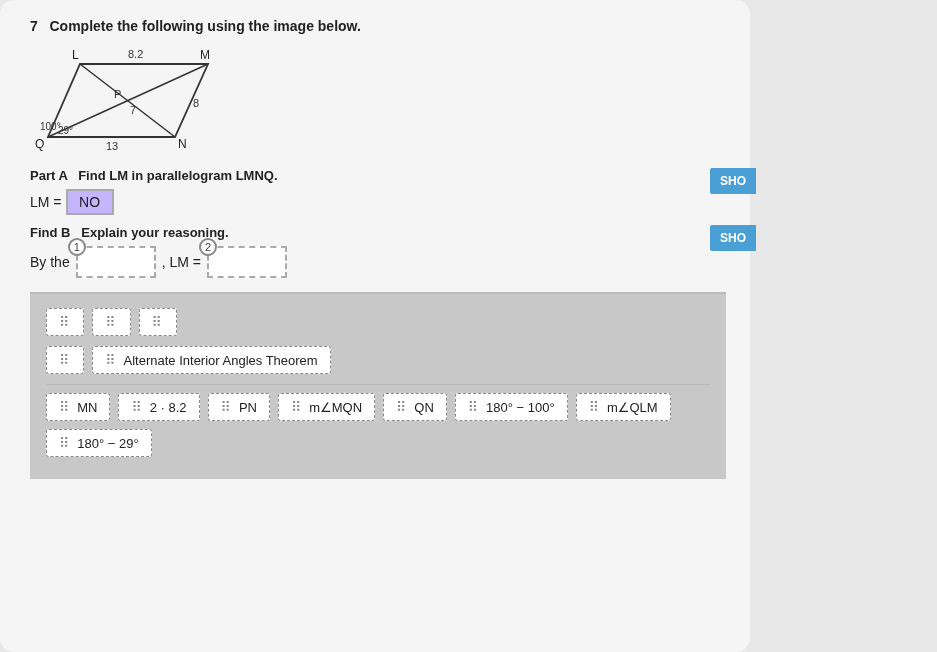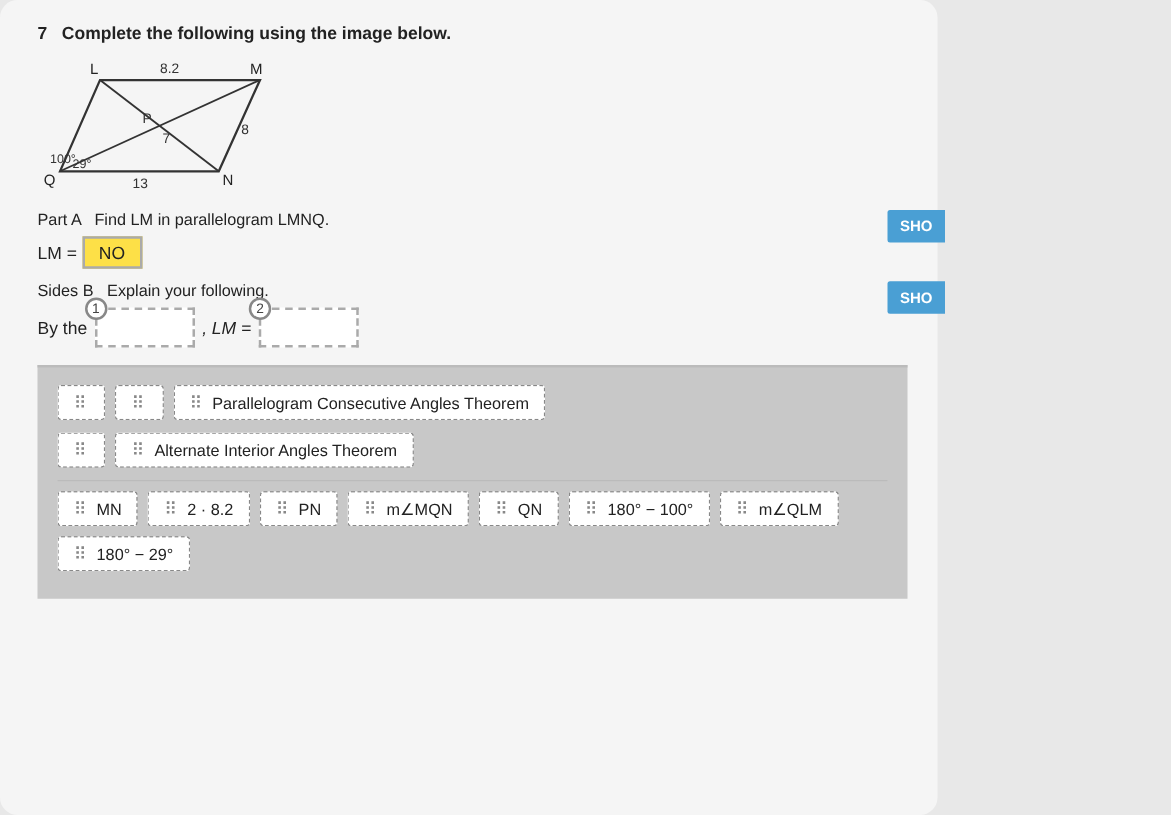--- a/index.html
+++ b/index.html
@@ -42,7 +42,7 @@
     }
     .part-label {
       font-size: 13px;
-      font-weight: normal;
+      font-weight: bold;
       color: #222;
       margin-bottom: 6px;
     }

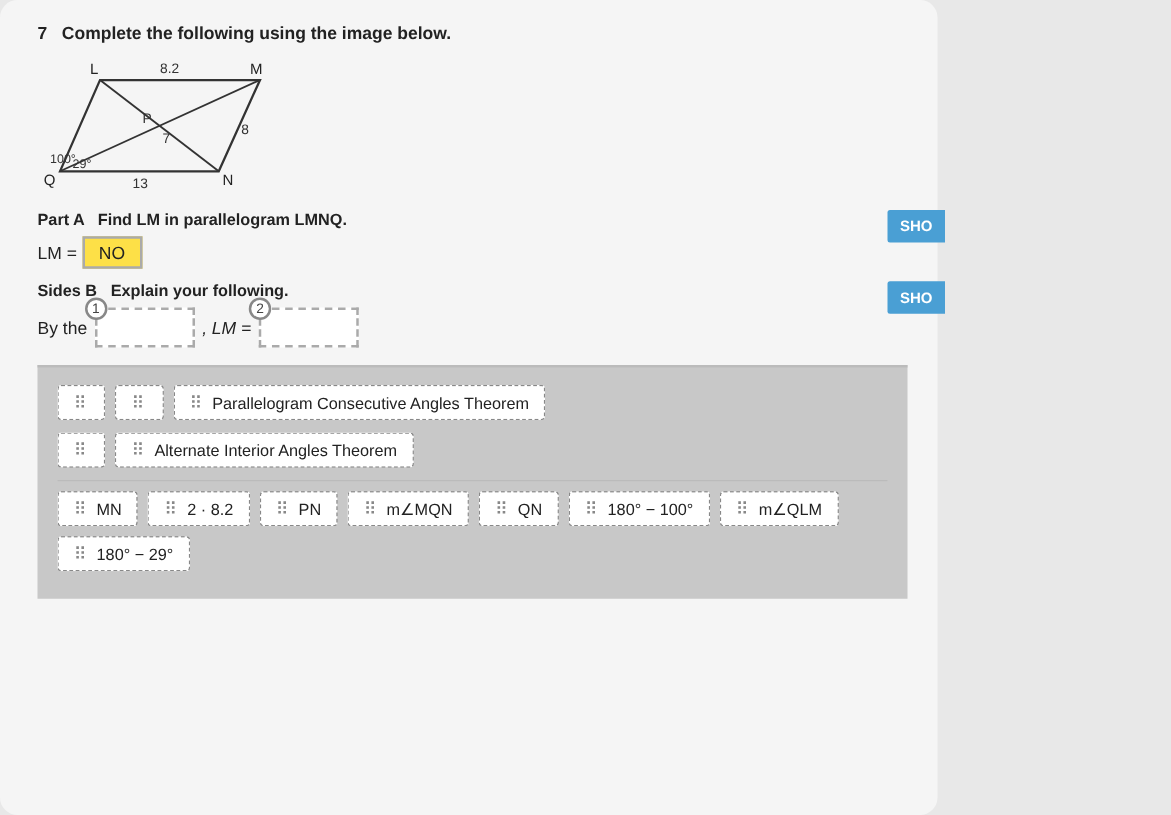--- a/index.html
+++ b/index.html
@@ -55,7 +55,7 @@
     }
     .answer-box {
       border: 2px solid #aaa;
-      background: #fde047;
+      background: #c4b5fd;
       min-width: 48px;
       height: 26px;
       display: inline-flex;

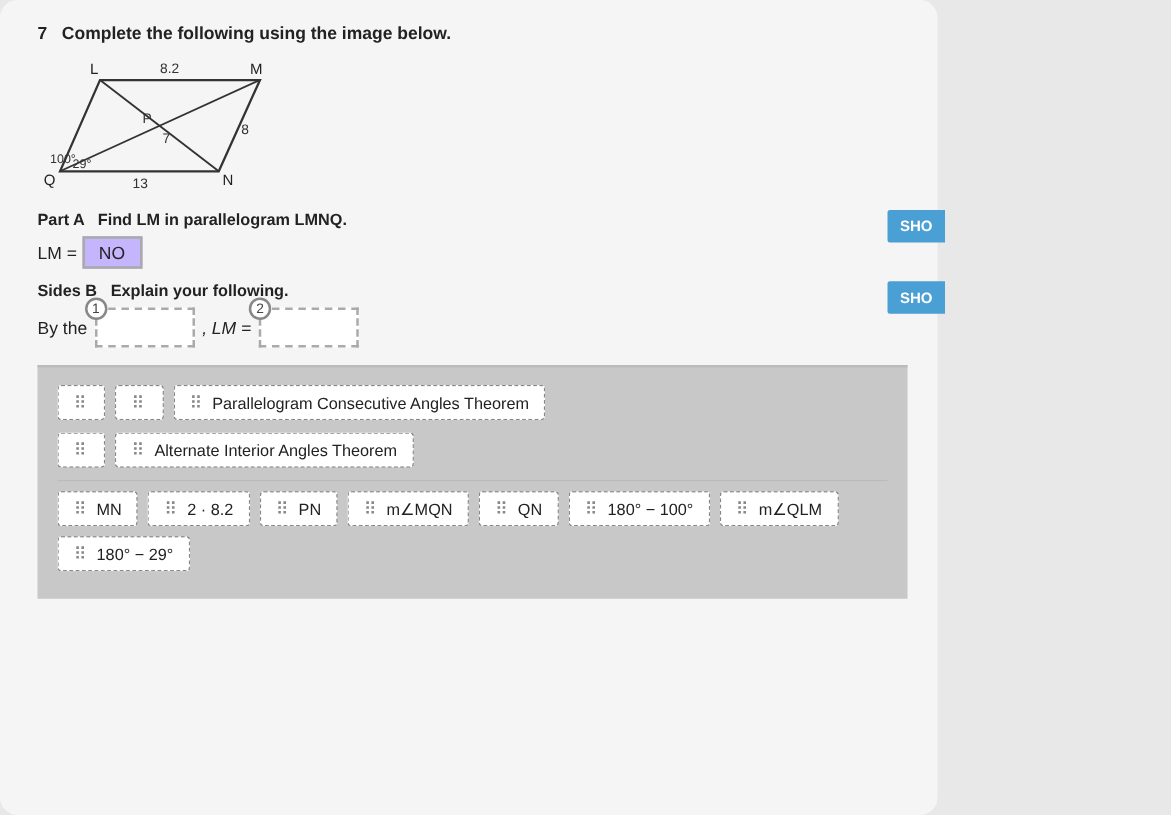--- a/index.html
+++ b/index.html
@@ -220,7 +220,7 @@
 
   <div class="part-b-section" style="position:relative;">
     <div class="part-label">
-      <span>Sides B</span>
+      <span>Find B</span>
       &nbsp;
       <span>Explain your following.</span>
     </div>

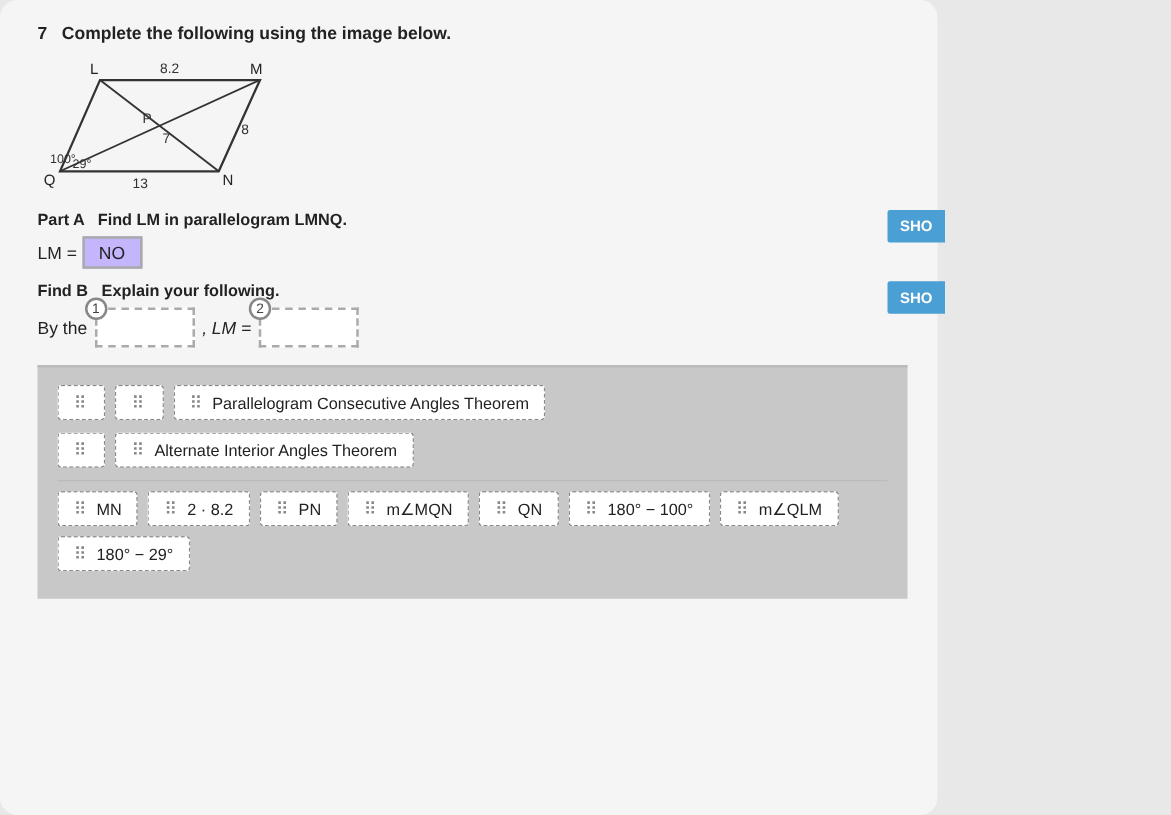--- a/index.html
+++ b/index.html
@@ -222,7 +222,7 @@
     <div class="part-label">
       <span>Find B</span>
       &nbsp;
-      <span>Explain your following.</span>
+      <span>Explain your reasoning.</span>
     </div>
     <div class="by-the-row">
       <span>By the</span>

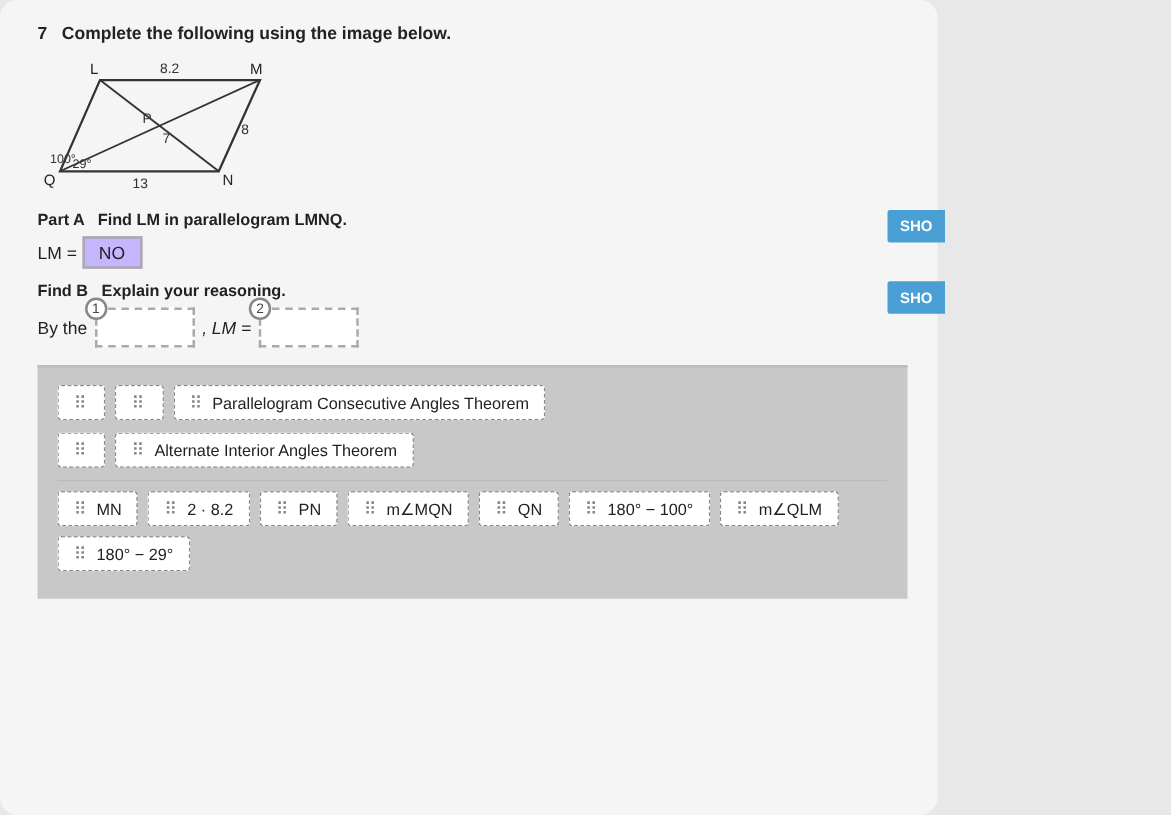--- a/index.html
+++ b/index.html
@@ -231,7 +231,7 @@
           <span>1</span>
         </div>
       </div>
-      <span style="font-style:italic;">, LM =</span>
+      <span style="">, LM =</span>
       <div class="blank-dashed">
         <div class="circle-num">
           <span>2</span>

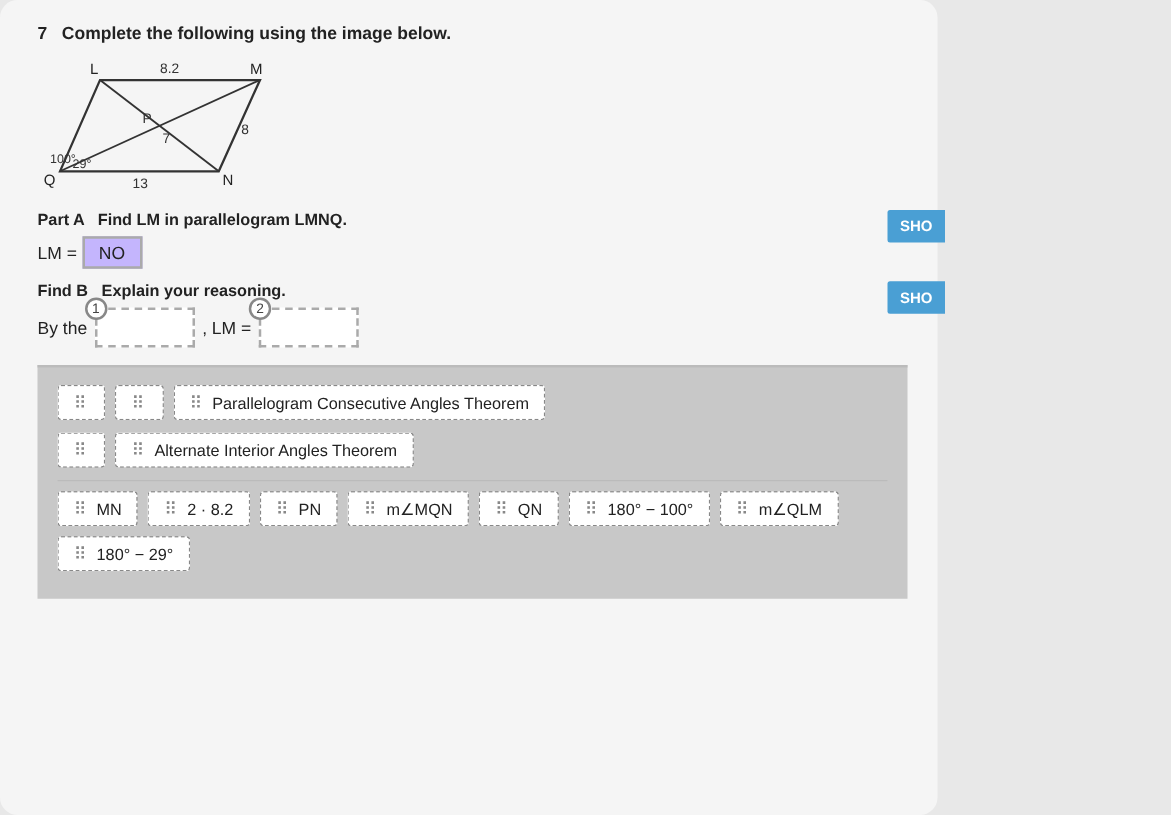--- a/index.html
+++ b/index.html
@@ -253,7 +253,6 @@
       </div>
       <div class="drag-chip">
         <span class="handle">⠿</span>
-        <span>Parallelogram Consecutive Angles Theorem</span>
       </div>
     </div>
 

